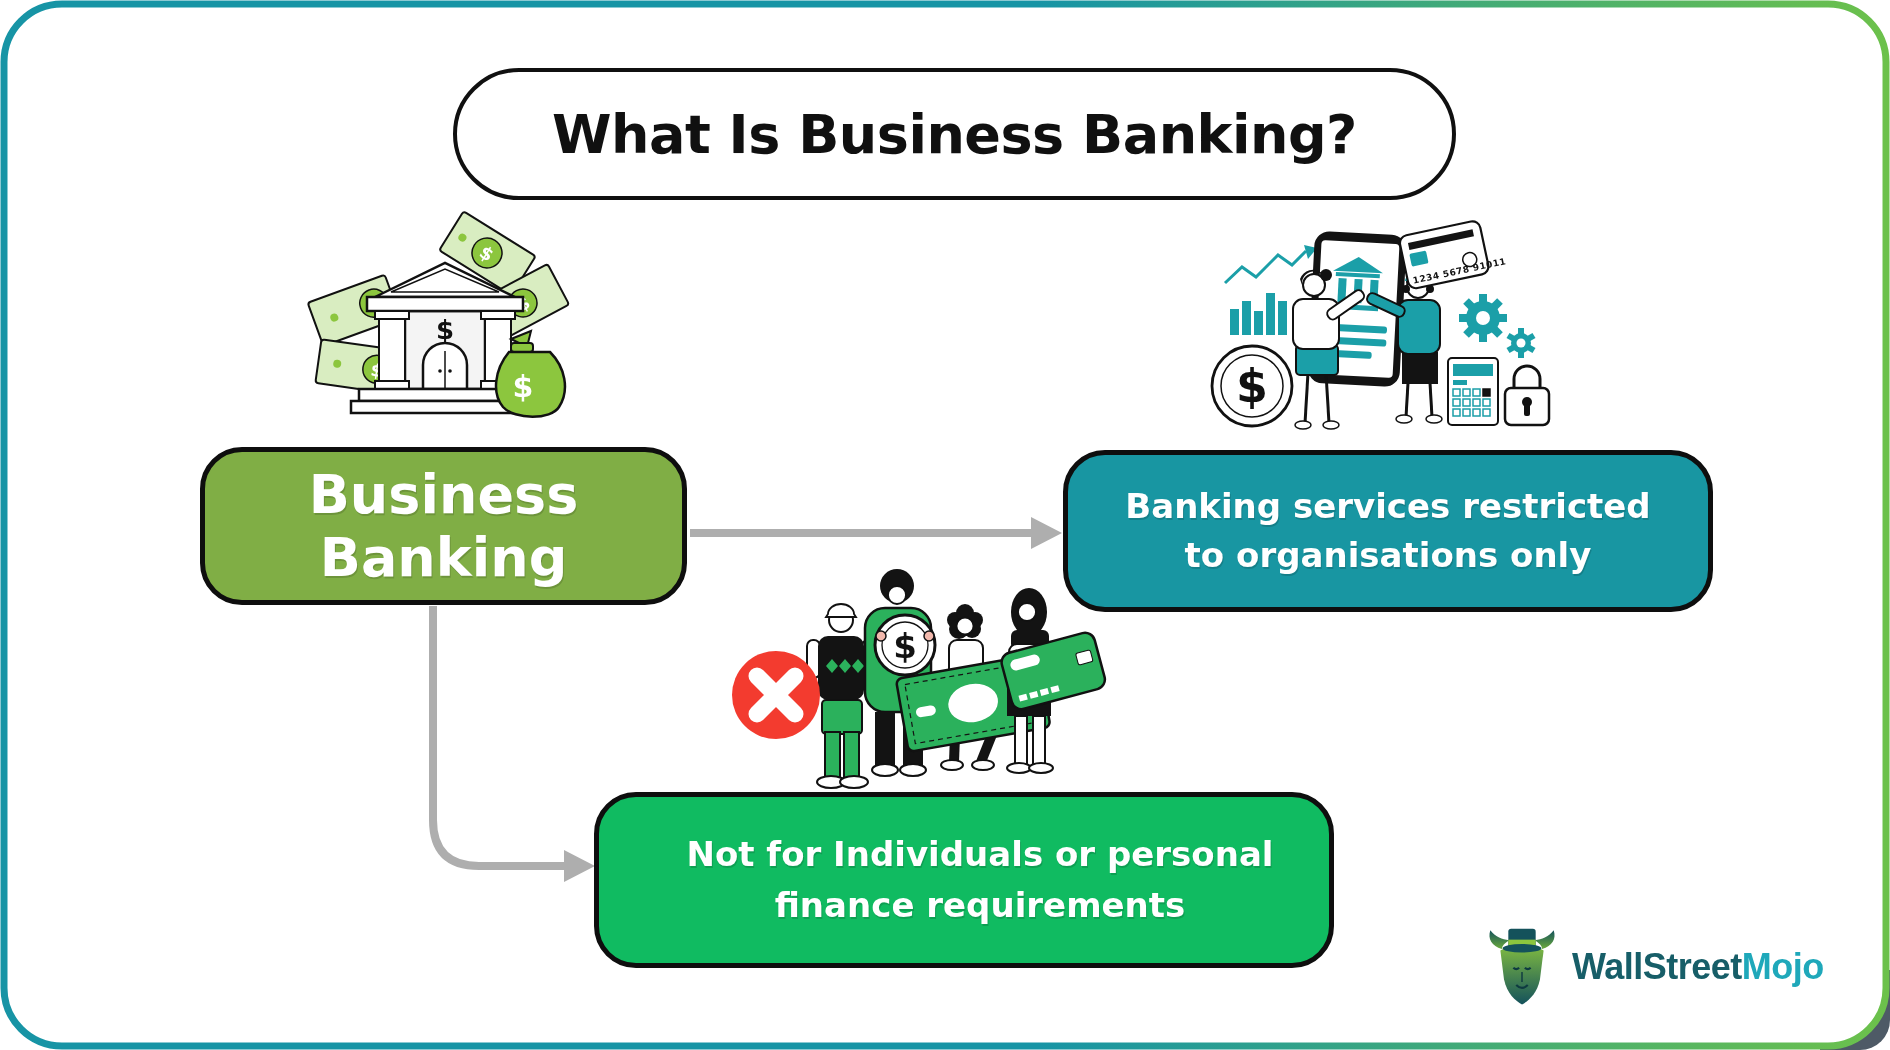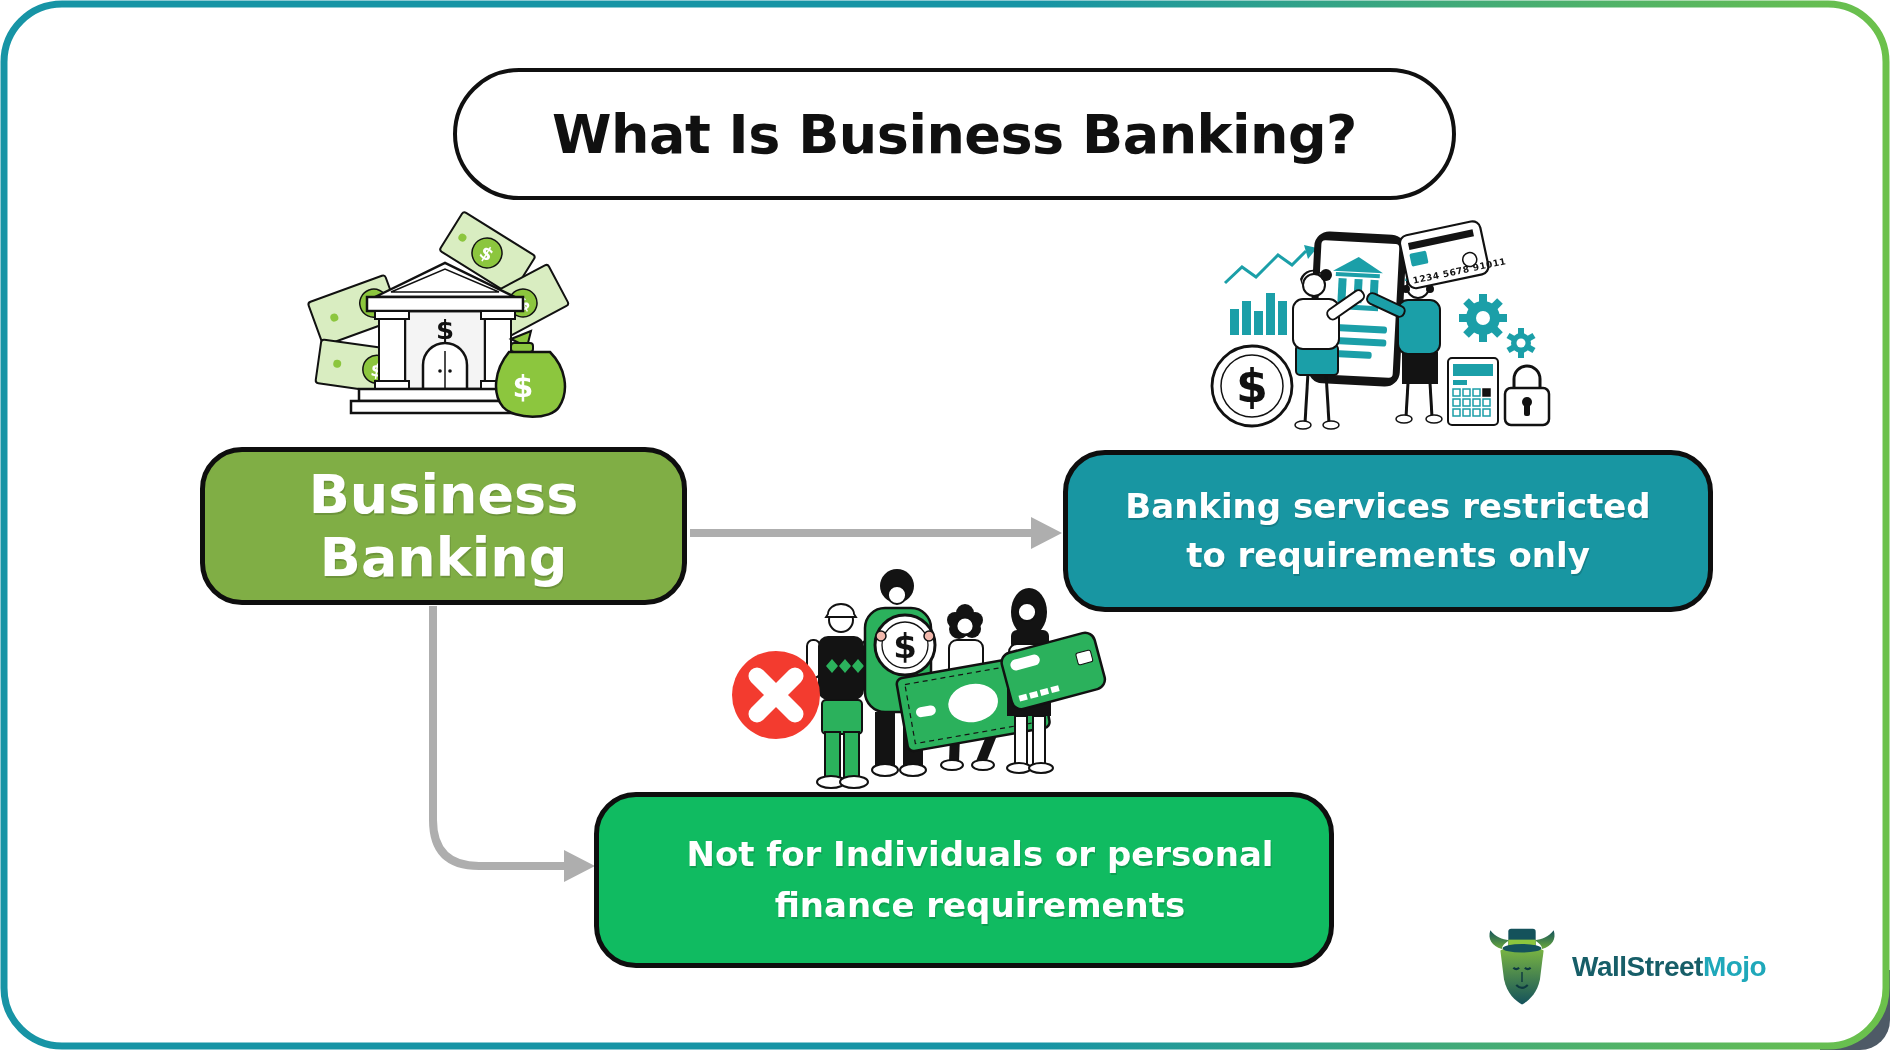--- a/index.html
+++ b/index.html
@@ -325,7 +325,7 @@
 
   <div class="box box-right" style="background:#1896A2;text-align:center;">
     <span>Banking services restricted</span>
-    <span>to requirements only</span>
+    <span>to organisations only</span>
   </div>
 
   <div class="box box-bottom" style="background:#10BB61;padding-left:32px;">

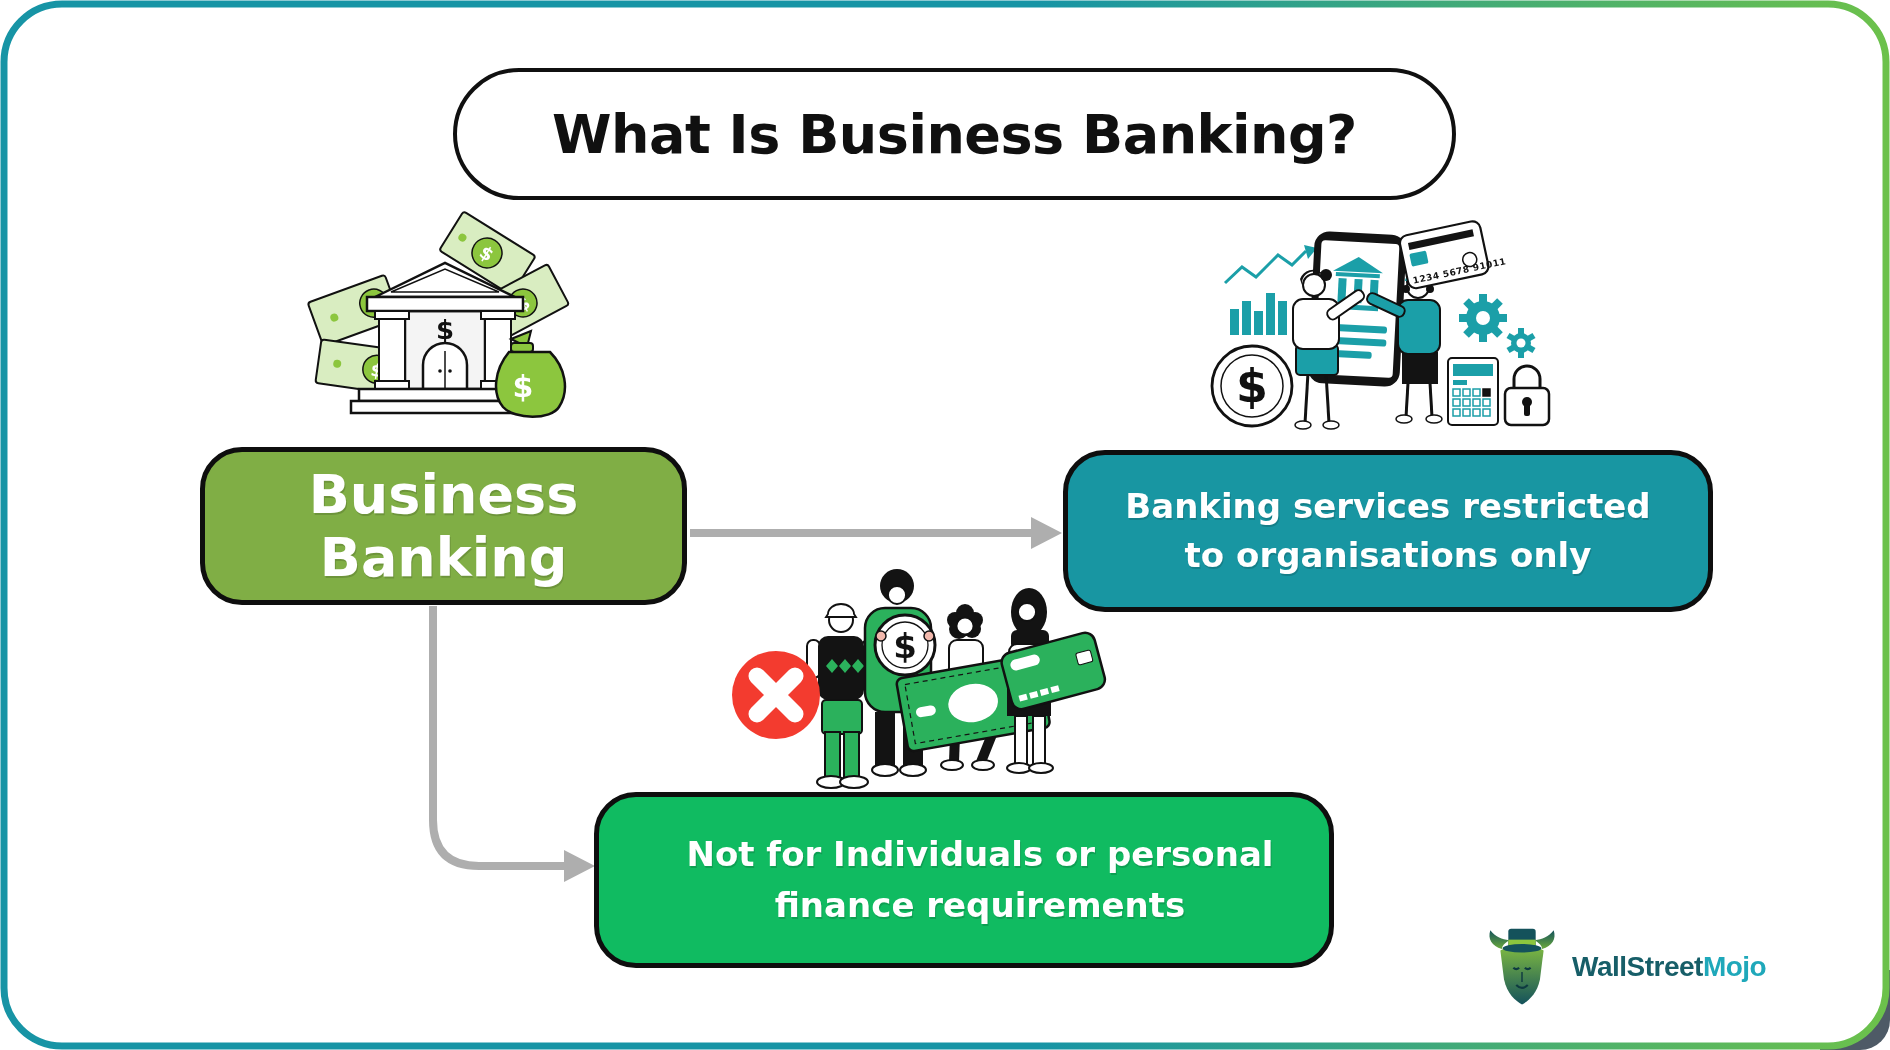--- a/index.html
+++ b/index.html
@@ -23,7 +23,7 @@
   .arrows{position:absolute;left:0;top:0;pointer-events:none;}
   .logo{position:absolute;left:1486px;top:926px;height:82px;display:flex;
         align-items:center;gap:14px;}
-  .logo-text{font-family:"Liberation Sans",sans-serif;font-weight:700;font-size:28px;
+  .logo-text{font-family:"Liberation Sans",sans-serif;font-weight:700;font-size:36px;
         letter-spacing:-0.5px;white-space:nowrap;}
 </style>
 </head>

